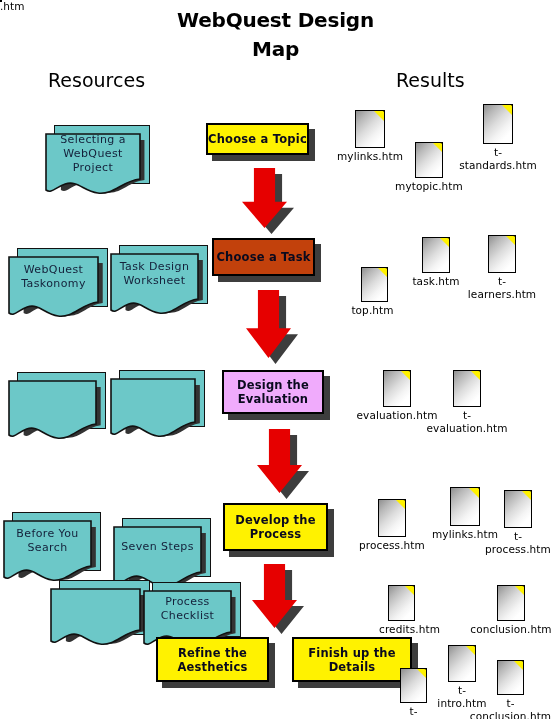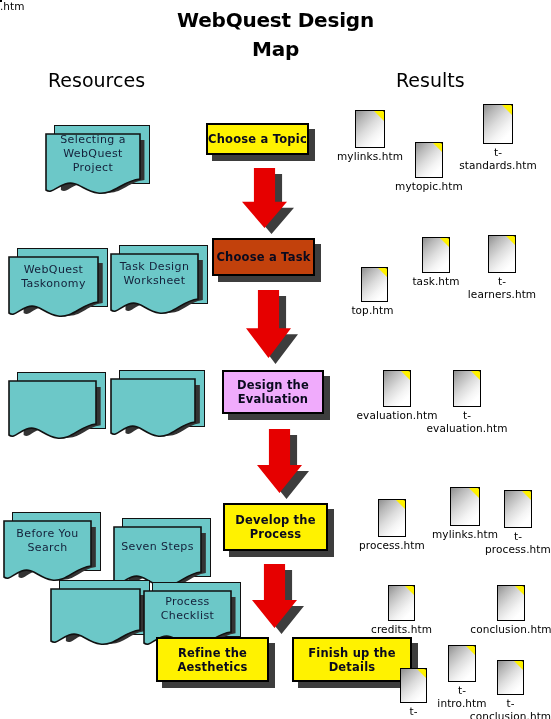--- a/index.html
+++ b/index.html
@@ -394,7 +394,7 @@
 process.htm</div>
     </div>
 
-  <div class="fileic" style="left:388px;top:585px;width:27px;height:36px;">
+  <div class="fileic" style="left:388px;top:585px;width:27px;height:36px;padding-left:16px;">
       <div class="page" style="width:27px;height:36px;">
         <div class="grad"></div>
         <div class="fold" style="border-left:9px solid transparent;border-top:9px solid #FFF200;right:0;top:0;"></div>

